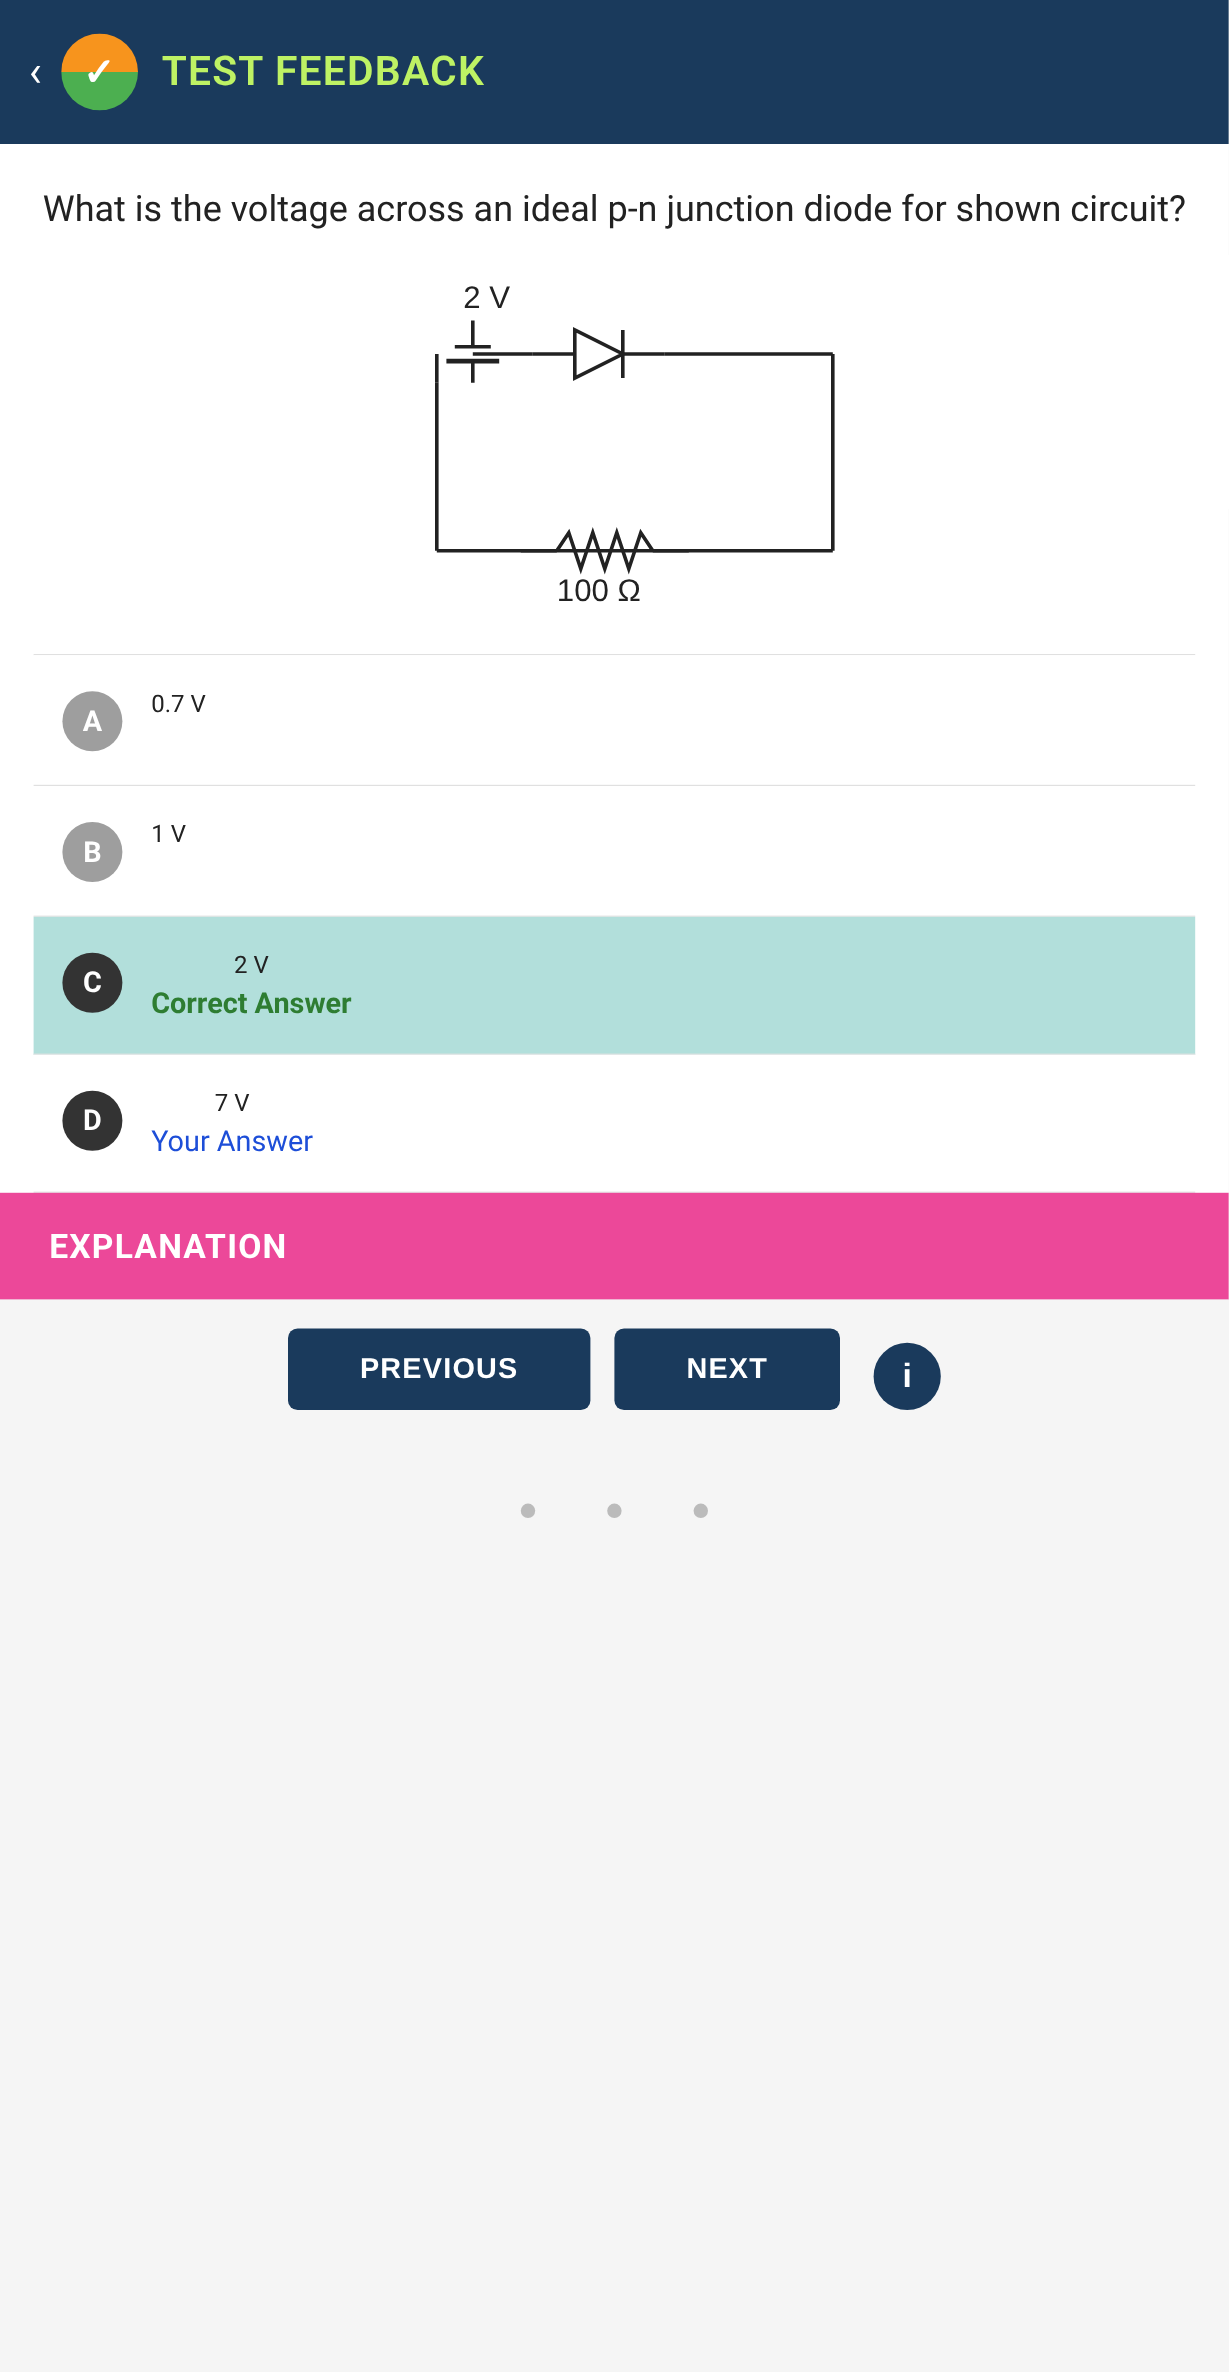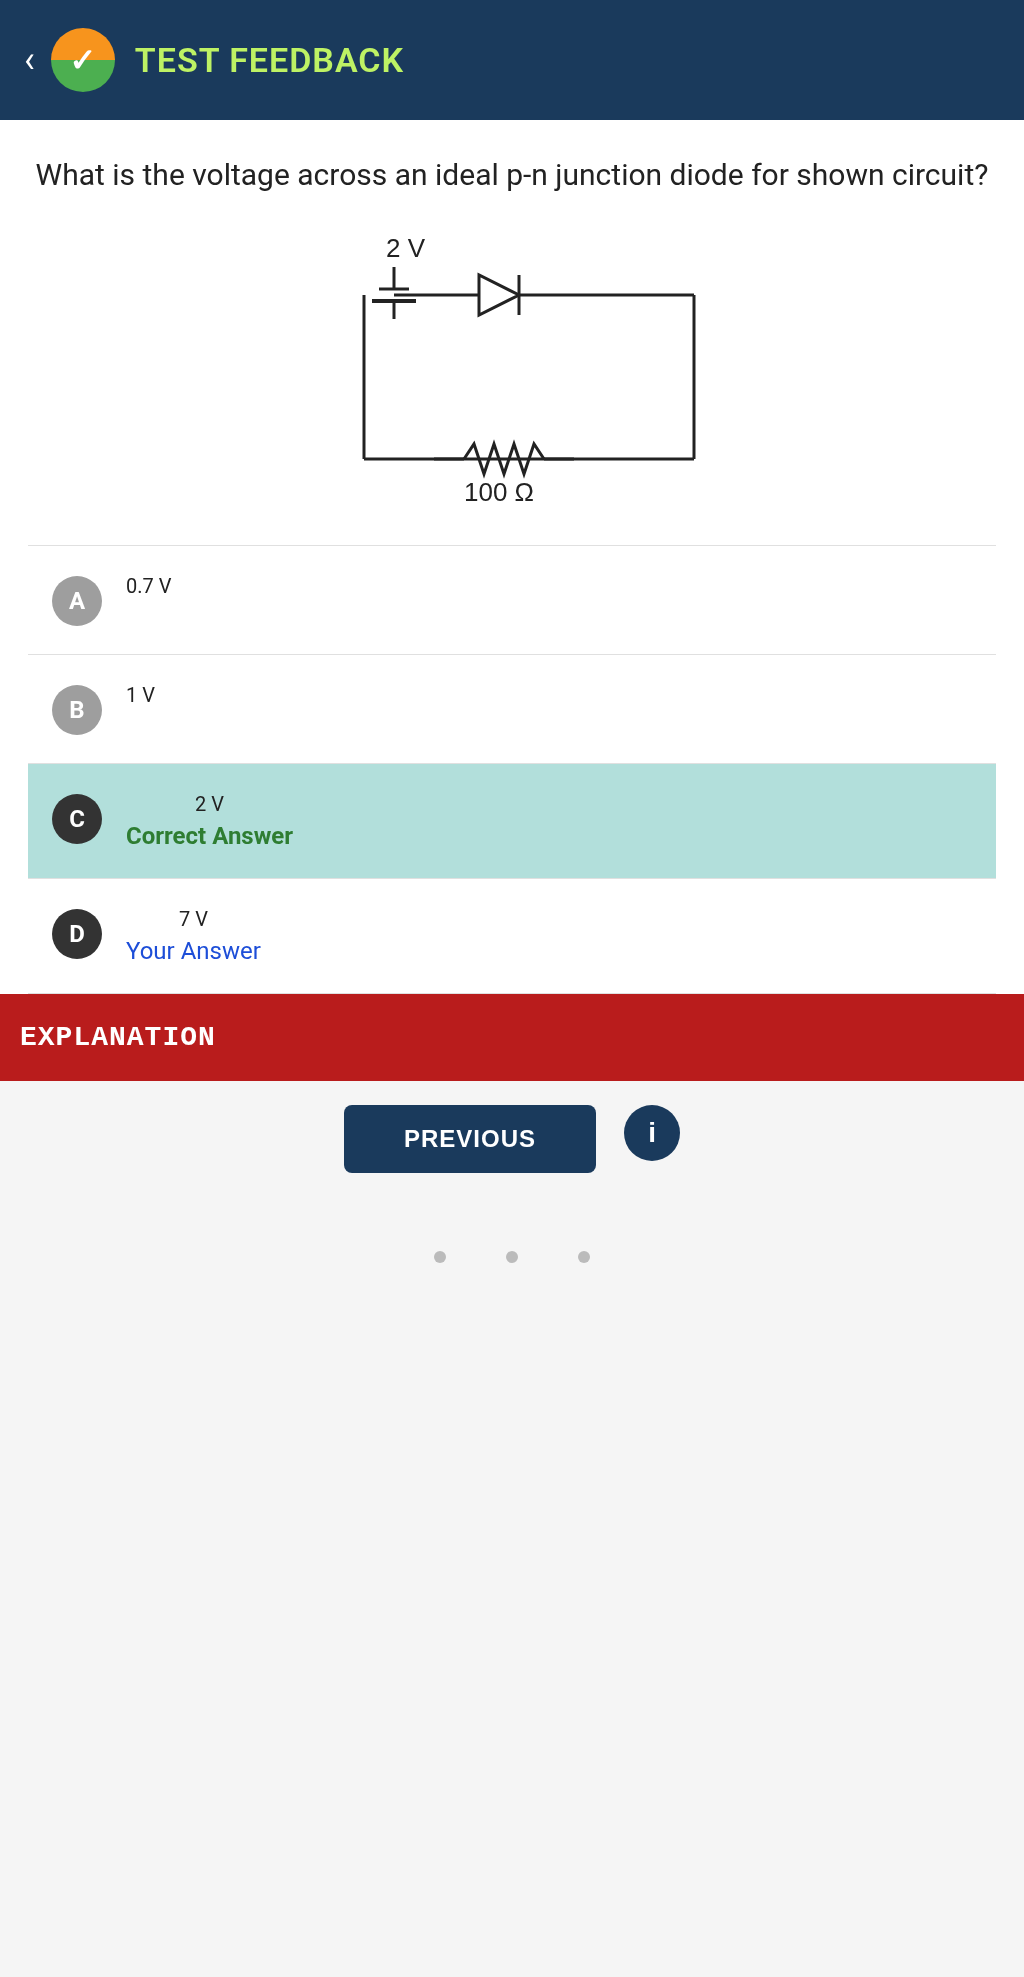--- a/index.html
+++ b/index.html
@@ -140,9 +140,8 @@
 
     
     .explanation-header {
-      background: #b91c1c;
-      padding: 28px 20px;
-      font-family: Liberation Mono, monospace;
+      background: #ec4899;
+      padding: 28px 41px;
     }
     .explanation-title {
       color: white;

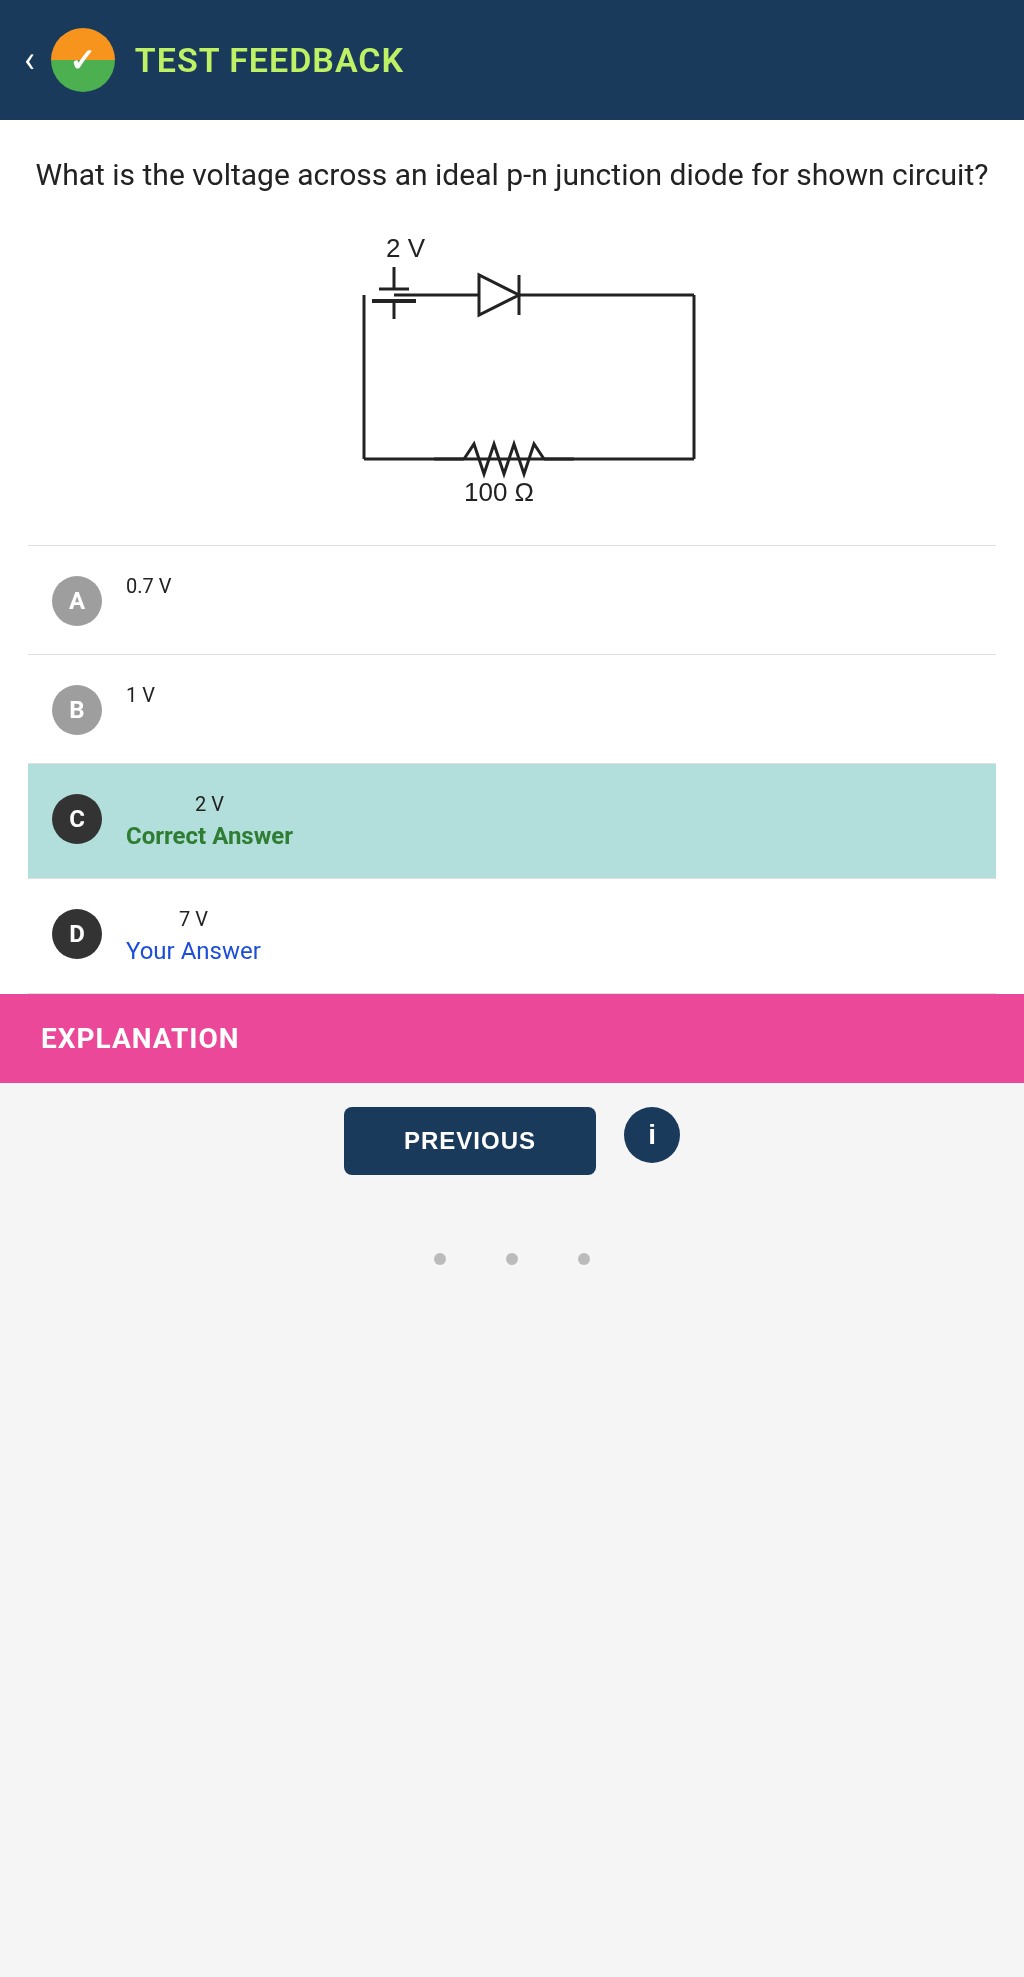--- a/index.html
+++ b/index.html
@@ -155,7 +155,7 @@
       background: #f5f5f5;
       padding: 24px 20px;
       display: flex;
-      align-items: flex-start;
+      align-items: flex-end;
       justify-content: center;
       gap: 20px;
       min-height: 100px;

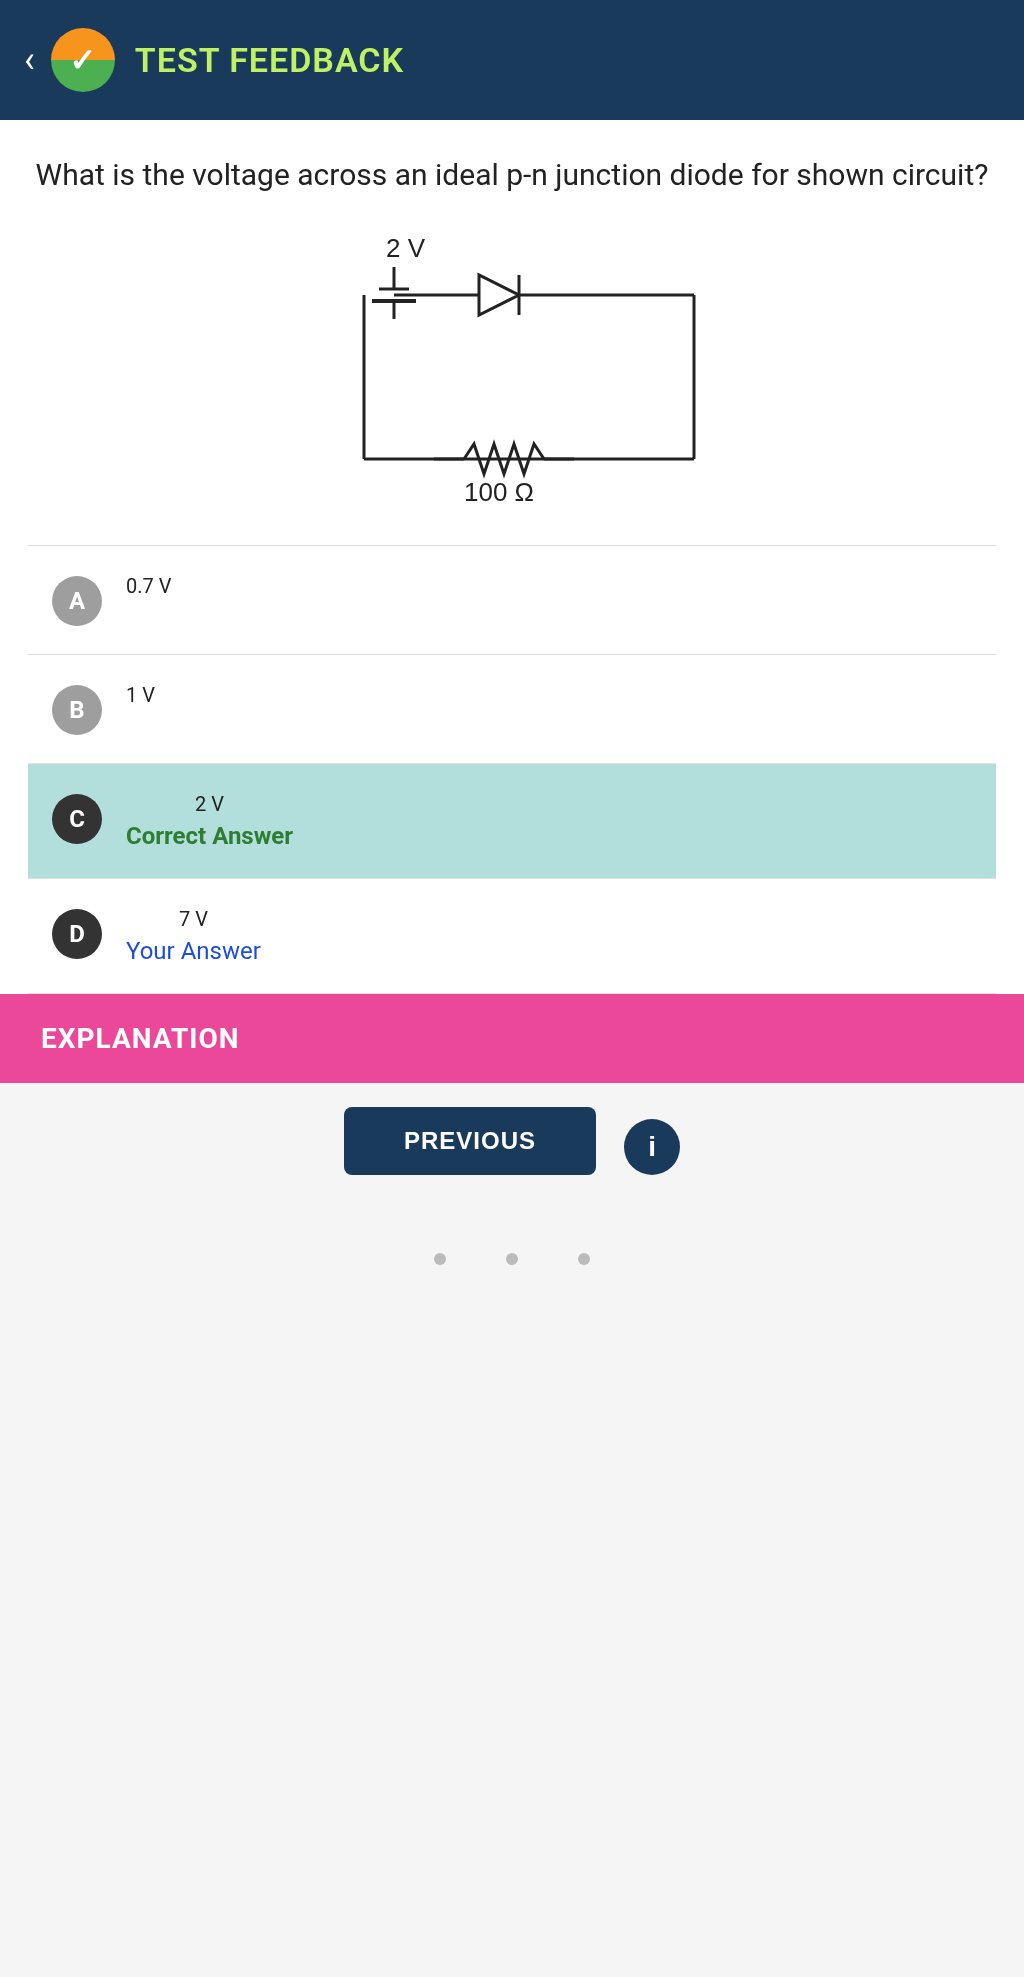--- a/index.html
+++ b/index.html
@@ -313,6 +313,7 @@
 
 <div class="bottom-nav">
   <button class="nav-btn">PREVIOUS</button>
+  <button class="nav-btn">NEXT</button>
   <button class="info-btn">i</button>
 </div>
 

